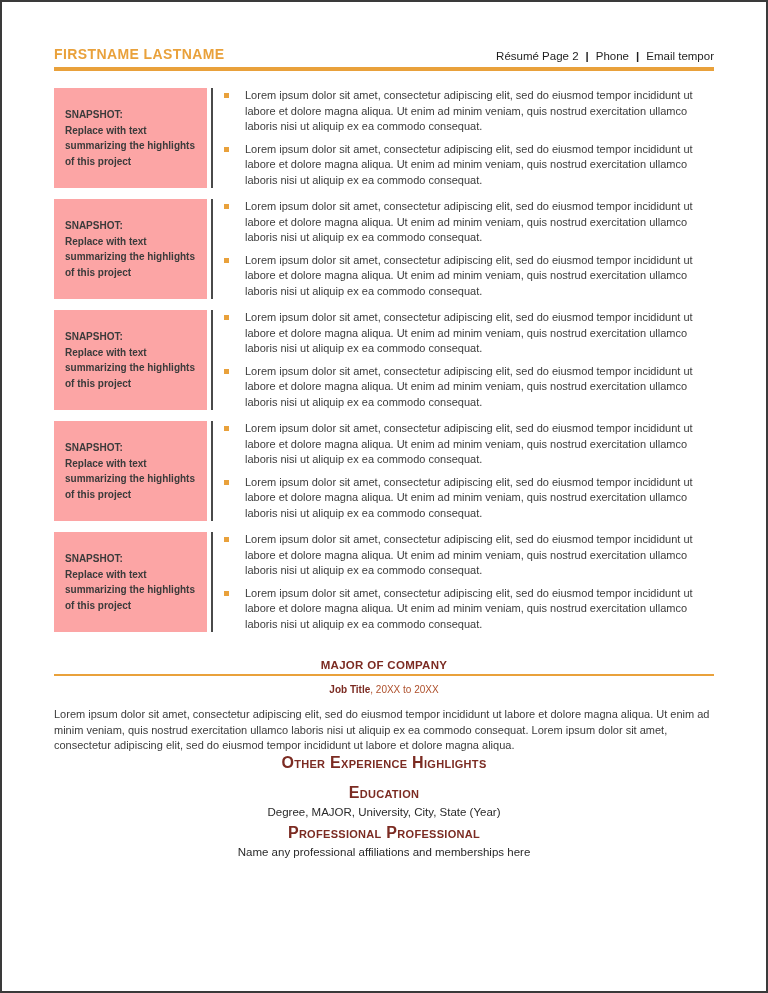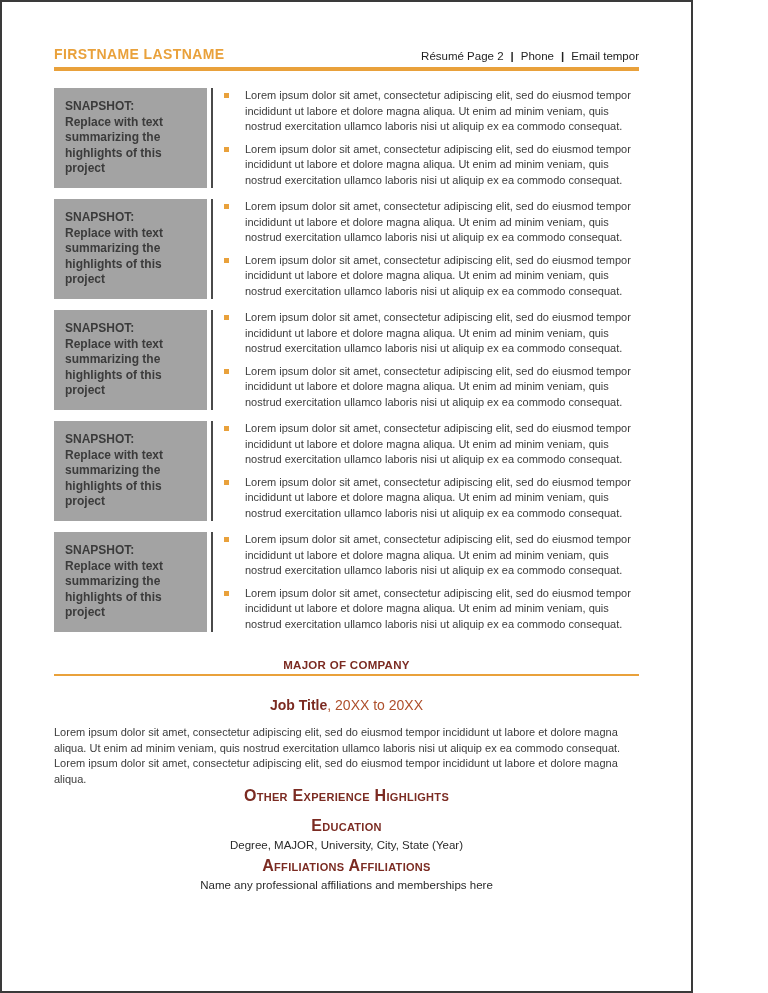--- a/index.html
+++ b/index.html
@@ -10,7 +10,7 @@
     color: #3c3c3c;
   }
   .page {
-    width: 693px; height: 993px;
+    width: 768px; height: 993px;
     border: 2px solid #3a3a3a;
     background: #ffffff;
     padding: 44px 52px 0 52px;

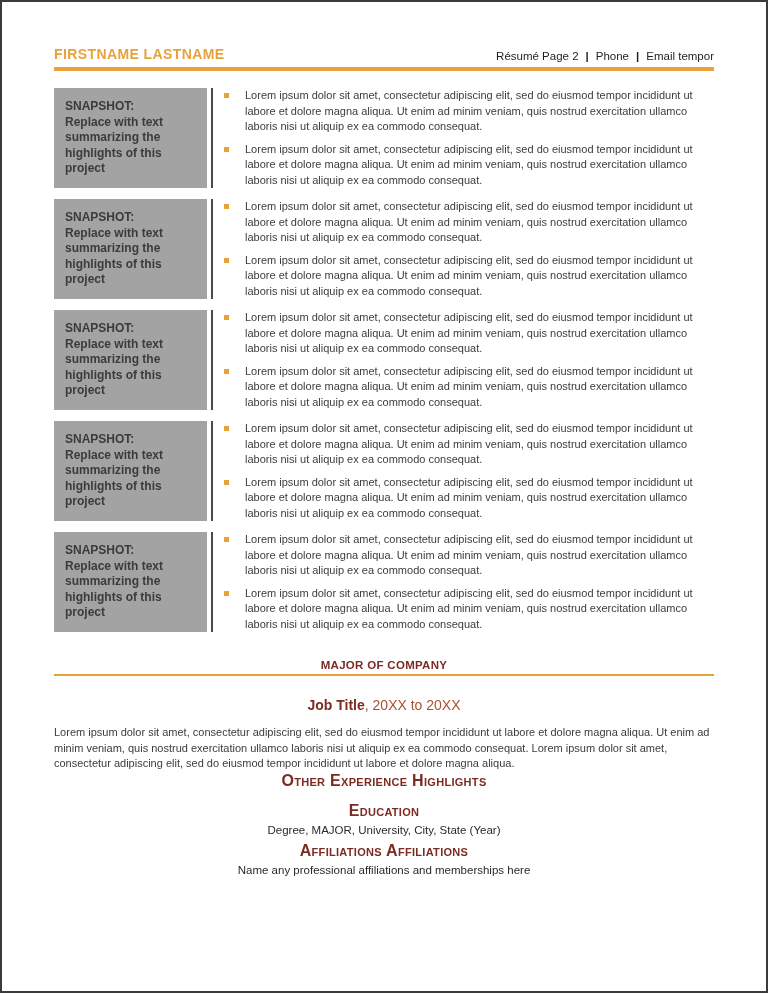--- a/index.html
+++ b/index.html
@@ -32,10 +32,10 @@
   .section { display: flex; align-items: stretch; margin-bottom: 11px; }
   .snap-box {
     width: 153px; flex: 0 0 153px;
-    background: #a3a3a3;
+    background: #fca5a5;
     display: flex; flex-direction: column; justify-content: center;
     padding: 10px 10px 10px 11px;
-    font-size: 12px; font-weight: 700; color: #3b3b3b; line-height: 15.5px;
+    font-size: 10px; font-weight: 700; color: #3b3b3b; line-height: 15.5px;
   }
   .snap-divider {
     width: 2px; flex: 0 0 2px; background: #4a4a4a; margin-left: 4px;

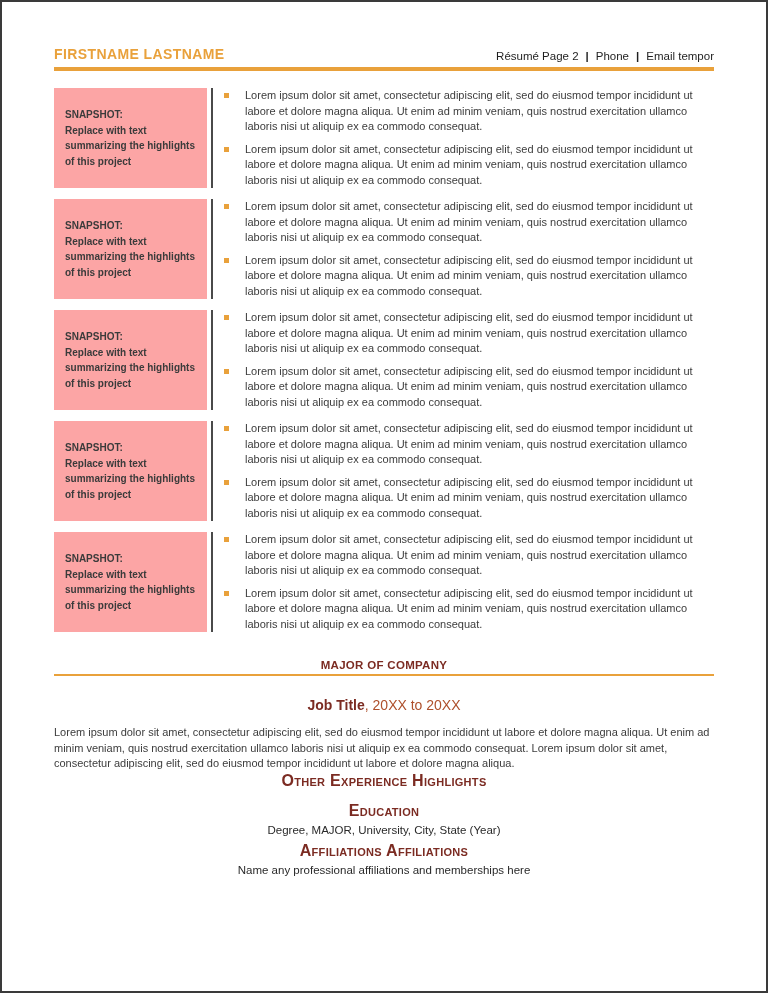--- a/index.html
+++ b/index.html
@@ -57,7 +57,7 @@
     font-size: 11.5px; font-weight: 700; color: #7b2b22; letter-spacing: 0.3px;
   }
   .rule-thin { height: 2px; background: #e9a13b; margin-top: 3px; }
-  .job-line { margin-top: 21px; font-size: 14px; }
+  .job-line { margin-top: 8px; font-size: 10px; }
   .job-title { font-weight: 700; color: #7b2b22; }
   .job-dates { color: #ae502c; }
   .summary {

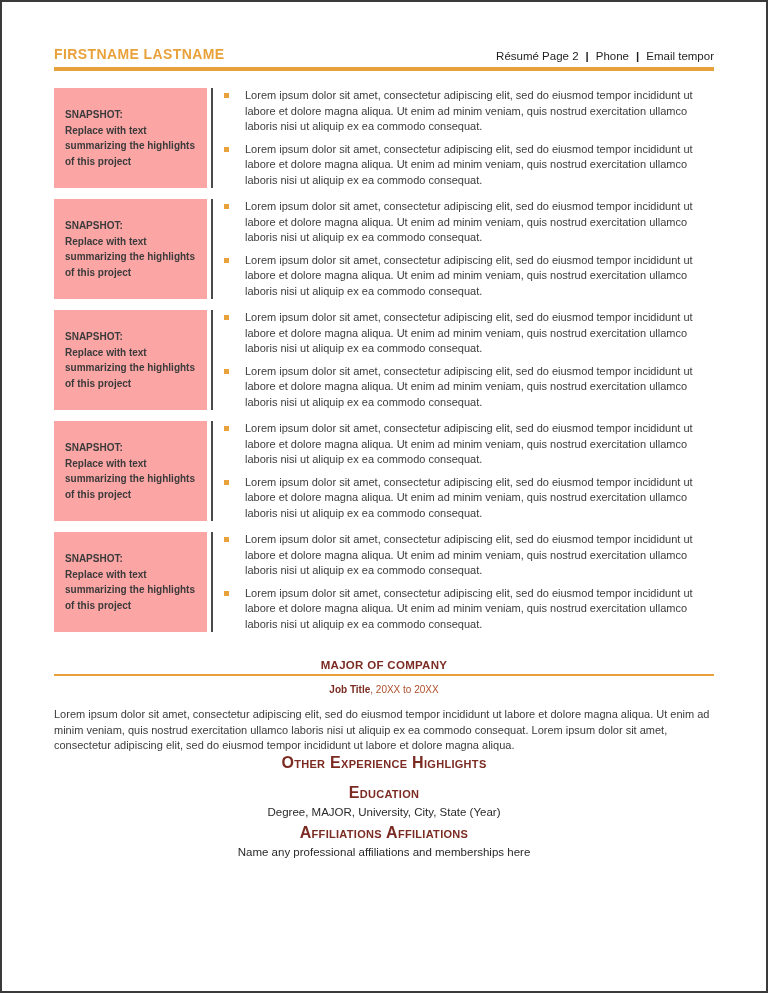--- a/index.html
+++ b/index.html
@@ -176,7 +176,7 @@
   </div>
 
   <div class="pa">
-    <div class="sc-heading">Affiliations Affiliations</div>
+    <div class="sc-heading">Professional Professional</div>
     <div class="center-line">Name any professional affiliations and memberships here</div>
   </div>
 

